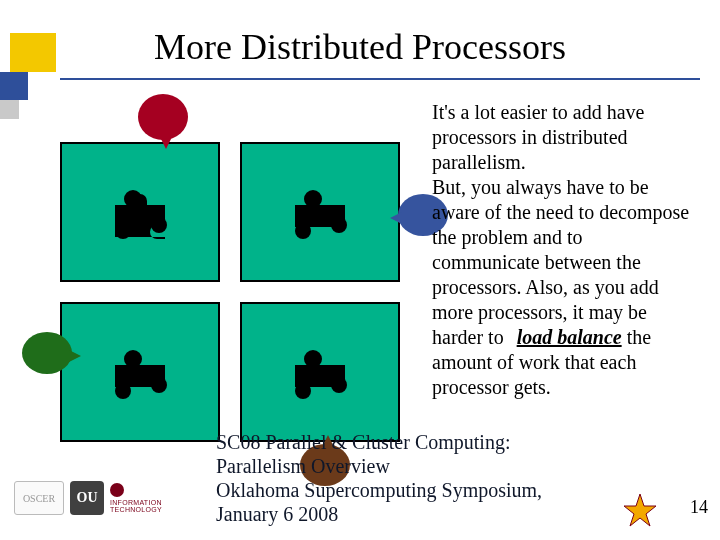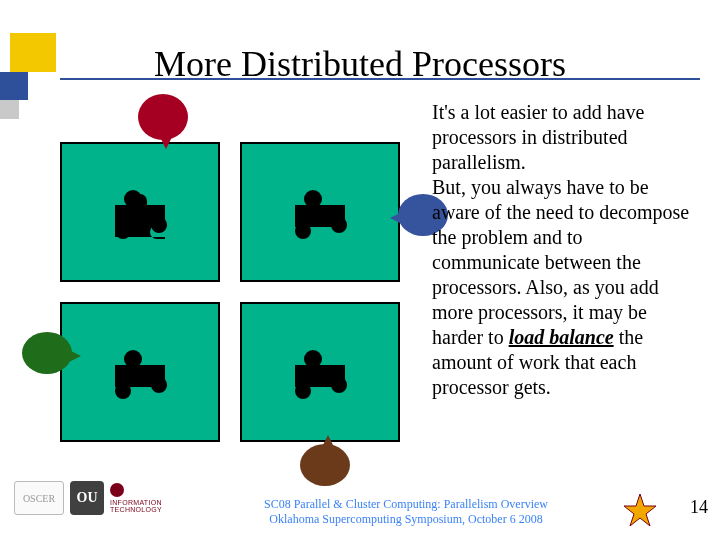--- a/index.html
+++ b/index.html
@@ -37,7 +37,7 @@
   }
   .title {
     position: absolute;
-    top: 43px;
+    top: 26px;
     left: 0;
     width: 720px;
     text-align: center;

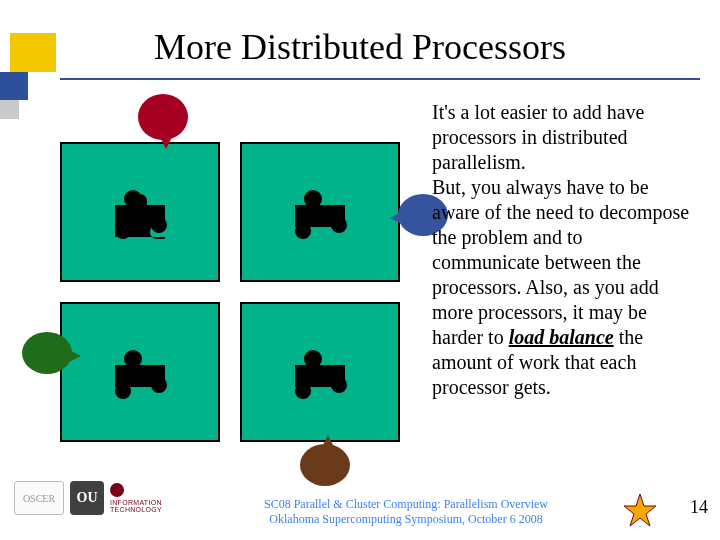--- a/index.html
+++ b/index.html
@@ -112,6 +112,7 @@
     font-weight: bold;
     font-style: italic;
     text-decoration: underline;
+    margin-left: 8px;
   }
 
   .footer {

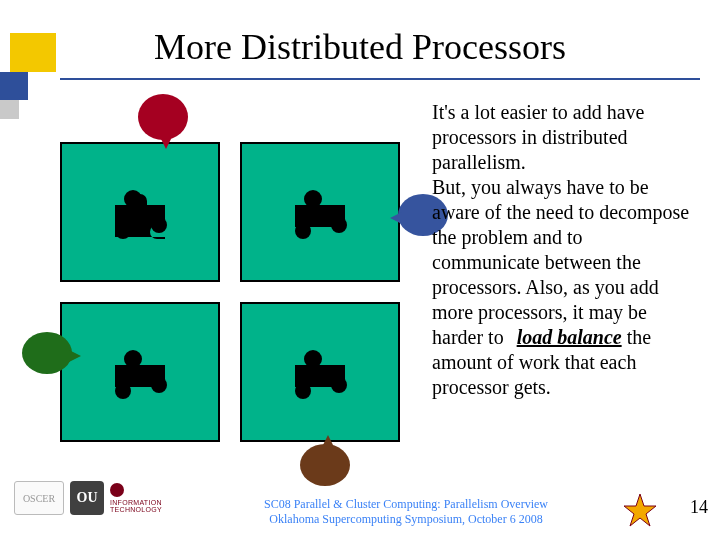--- a/index.html
+++ b/index.html
@@ -177,9 +177,9 @@
     left: 216px;
     bottom: 6px;
     width: 380px;
-    text-align: center;
-    font-size: 12px;
-    color: #3b82f6;
+    text-align: left;
+    font-size: 20px;
+    color: #0f172a;
     font-family: 'Times New Roman', Times, serif;
     line-height: 1.2;
   }

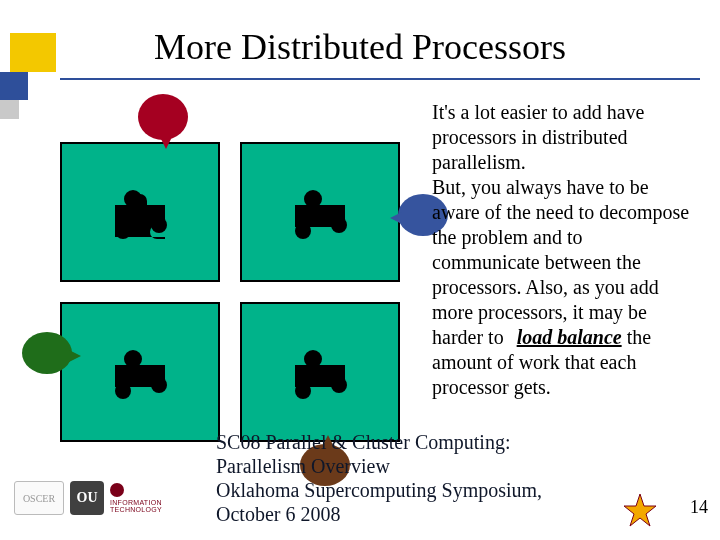--- a/index.html
+++ b/index.html
@@ -272,7 +272,7 @@
   </div>
   <div class="footer-text">
     <span>SC08 Parallel &amp; Cluster Computing: Parallelism Overview</span><br>
-    <span>Oklahoma Supercomputing Symposium, October 6 2008</span>
+    <span>Oklahoma Supercomputing Symposium, January 6 2008</span>
   </div>
   <svg class="footer-star" viewBox="0 0 36 36">
     <polygon points="18,2 22,14 34,14 24,22 28,34 18,26 8,34 12,22 2,14 14,14" fill="#f3a800" stroke="#7a0019" stroke-width="1"></polygon>

